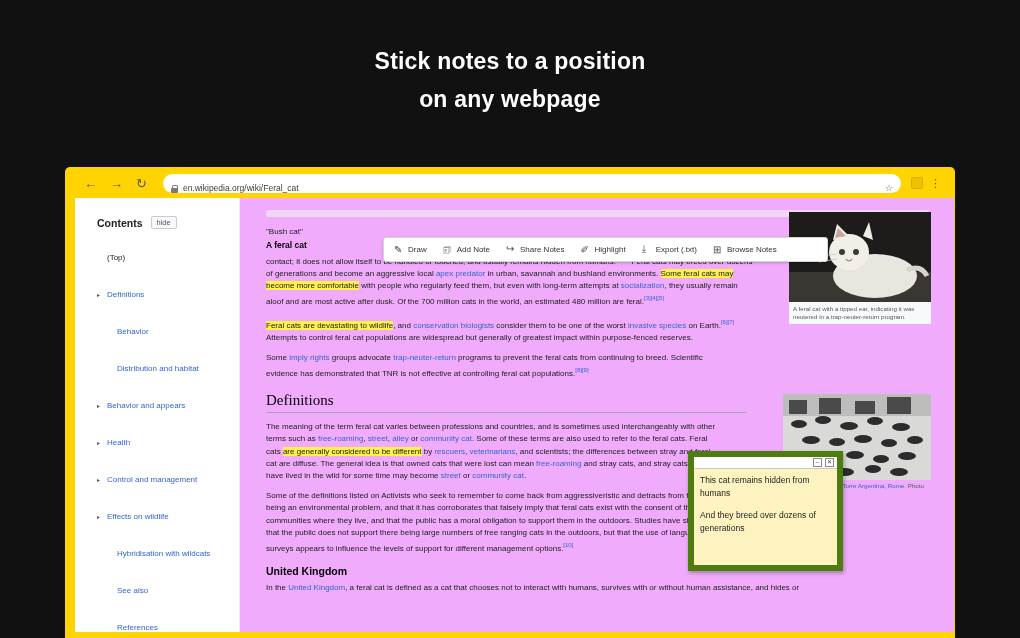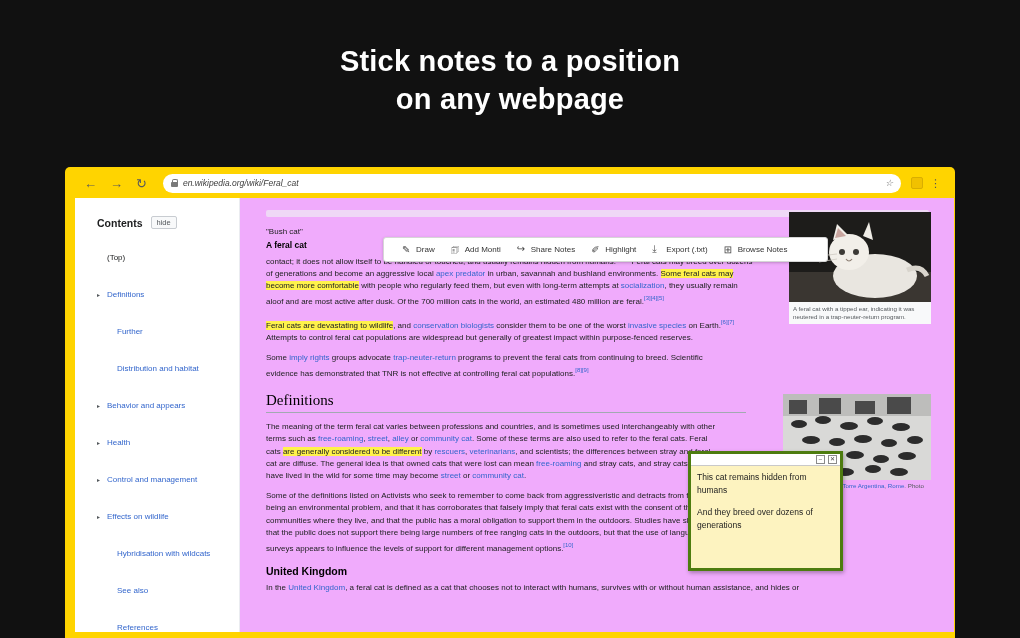--- a/index.html
+++ b/index.html
@@ -13,7 +13,7 @@
   .headline {
     position:absolute; left:0; top:42px; width:1020px;
     text-align:center; color:#ffffff; font-weight:bold;
-    font-size:29px; line-height:38px; letter-spacing:0.2px;
+    font-size:23px; line-height:38px; letter-spacing:0.2px;
   }
   
   .browser {

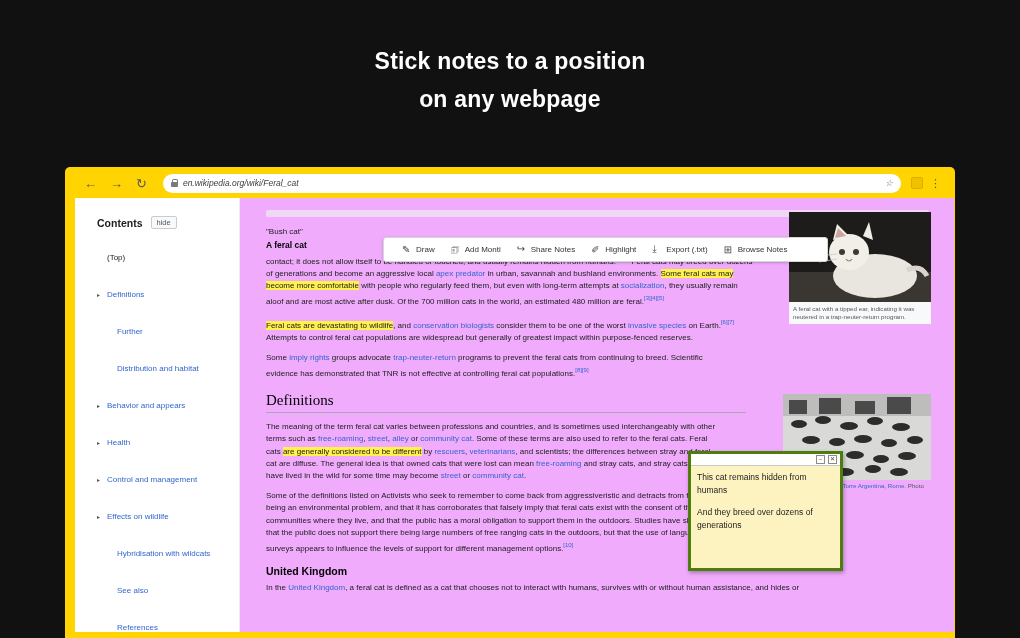--- a/index.html
+++ b/index.html
@@ -29,8 +29,8 @@
   .nav-btn { font-size:13px; line-height:13px; cursor:default; color:#5a5a5a; }
   .omnibox {
     flex:1; height:19px; margin:0 10px 0 16px; background:#ffffff;
-    border-radius:10px; display:flex; align-items:center; padding:0 8px;
-    font-size:8.5px; color:#3c3c3c; position:relative;font-style:italic;
+    border-radius:10px; display:flex; align-items:flex-end; padding:0 8px;
+    font-size:8.5px; color:#3c3c3c; position:relative;
   }
   .lock-ico { width:7px; height:8px; margin-right:5px; position:relative; flex:none; }
   .lock-ico:before{ content:""; position:absolute; left:0; top:3px; width:7px; height:5px; background:#7a7a7a; border-radius:1px;}

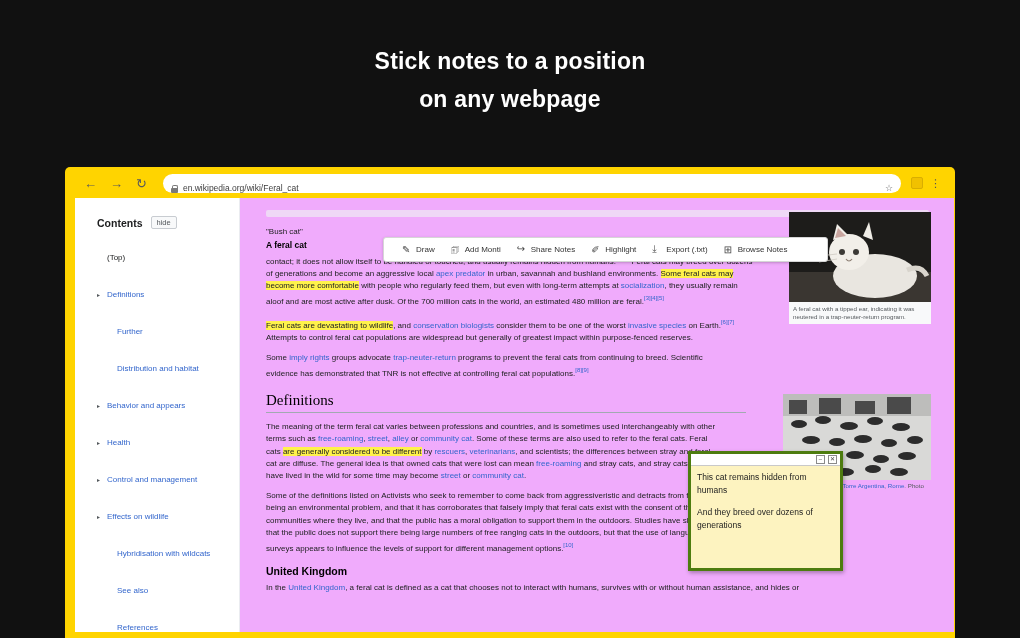--- a/index.html
+++ b/index.html
@@ -96,7 +96,7 @@
     position:absolute; left:308px; top:39px; width:445px; height:25px;
     background:#ffffff; border:1px solid #d6d6d6; border-radius:3px;
     box-shadow:0 1px 3px rgba(0,0,0,.22);
-    display:flex; align-items:center; padding:0 10px; gap:0px;
+    display:flex; align-items:center; padding:0 2px; gap:0px;
   }
   .ext-btn {
     display:flex; align-items:center; gap:4px; font-size:8px; color:#333;

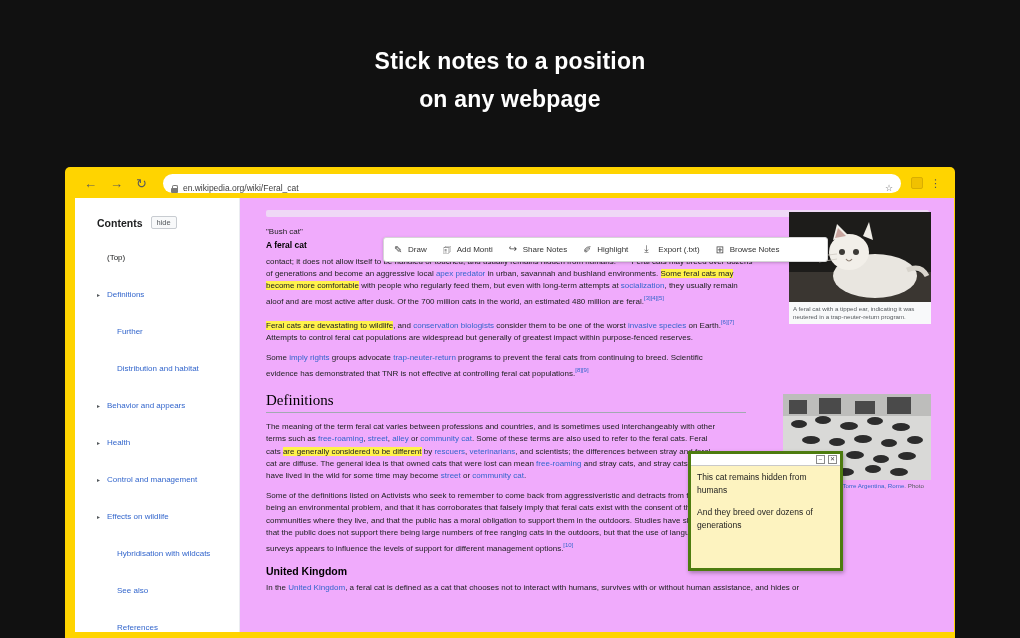--- a/index.html
+++ b/index.html
@@ -292,7 +292,7 @@
       </div>
       <div class="ext-btn">
         <span class="ext-ico ico-note"></span>
-        <span>Add Monti</span>
+        <span>Add Note</span>
       </div>
       <div class="ext-btn">
         <span class="ext-ico ico-share"></span>

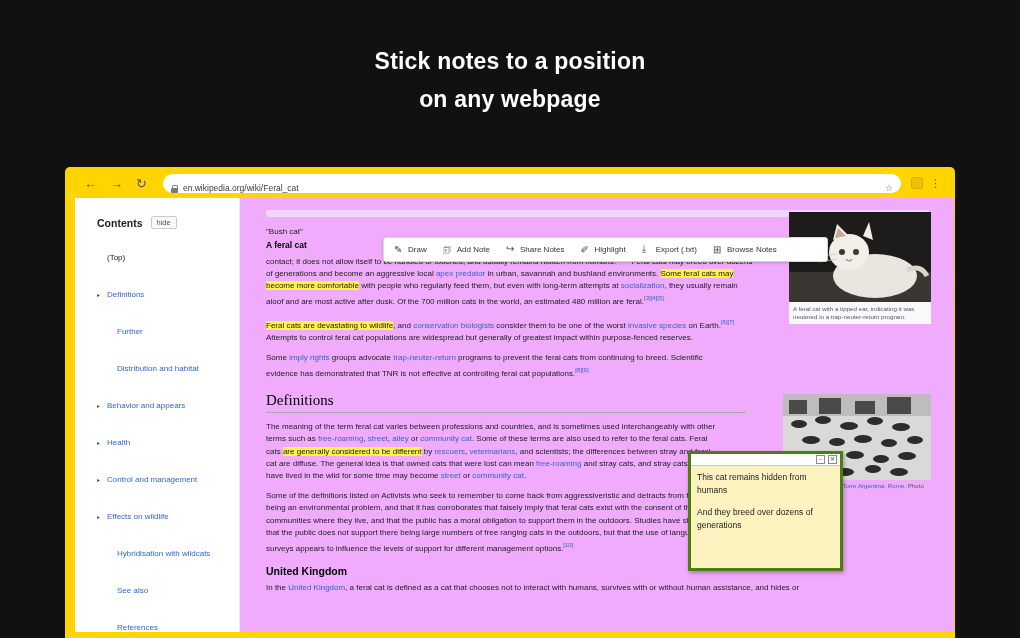--- a/index.html
+++ b/index.html
@@ -174,7 +174,7 @@
         <span>Definitions</span>
       </div>
       <div class="toc-item lvl2">
-        <span>Further</span>
+        <span>Behavior</span>
       </div>
       <div class="toc-item lvl2">
         <span>Distribution and habitat</span>

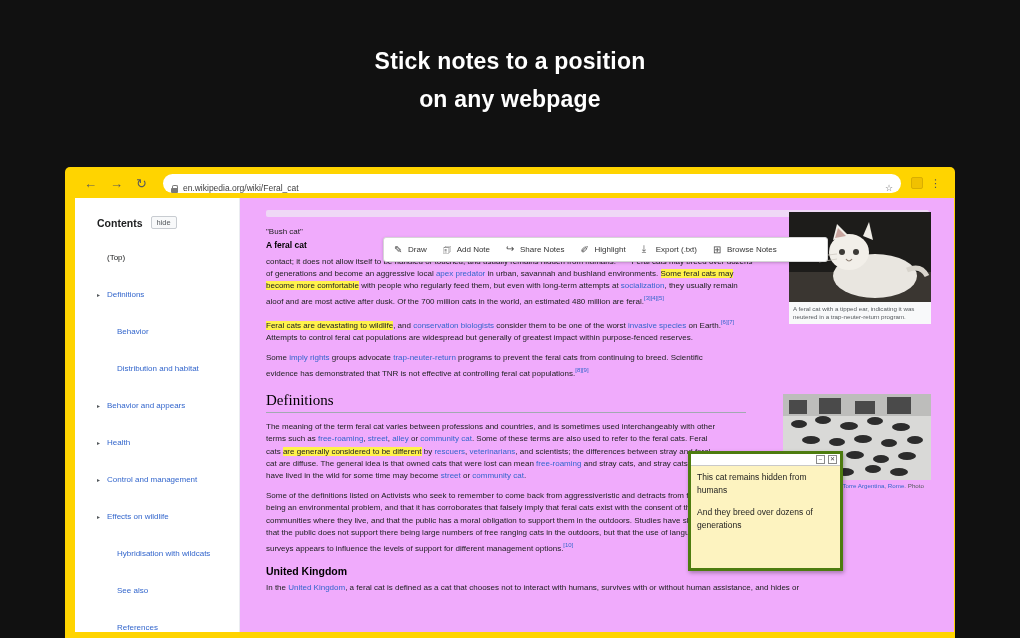--- a/index.html
+++ b/index.html
@@ -113,7 +113,7 @@
 
   
   .note {
-    position:absolute; background:#fdf3c0; border:3px solid #4d7c0f;
+    position:absolute; background:#fdf3c0; border:6px solid #4d7c0f;
     box-shadow:1px 2px 4px rgba(0,0,0,.3);
   }
   .note-bar {

